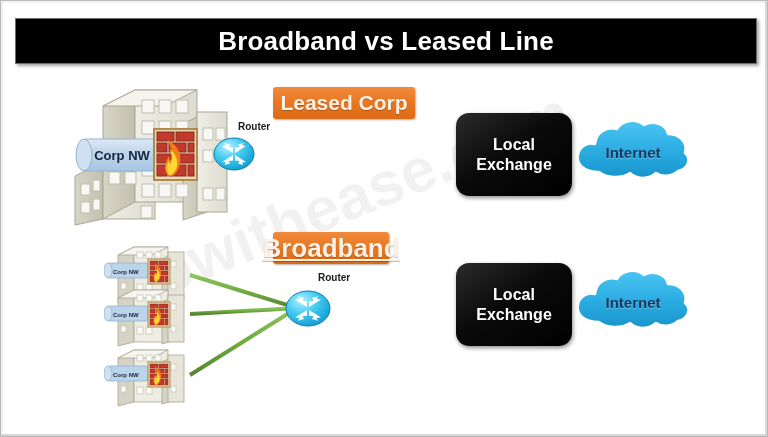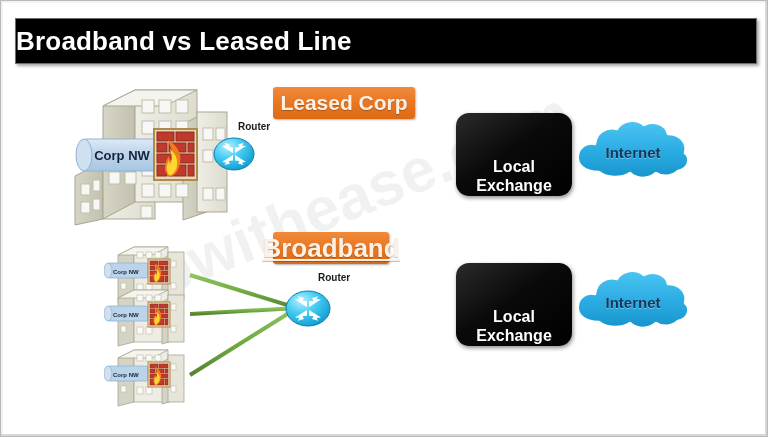--- a/index.html
+++ b/index.html
@@ -25,7 +25,7 @@
     background:#000000;
     border:1px solid #6d6d6d;
     box-shadow:2px 2px 3px rgba(0,0,0,.35);
-    display:flex;align-items:center;
+    display:flex;align-items:center;justify-content:center;
   }
   #title-text{
     color:#ffffff;font-size:26px;font-weight:bold;letter-spacing:.2px;

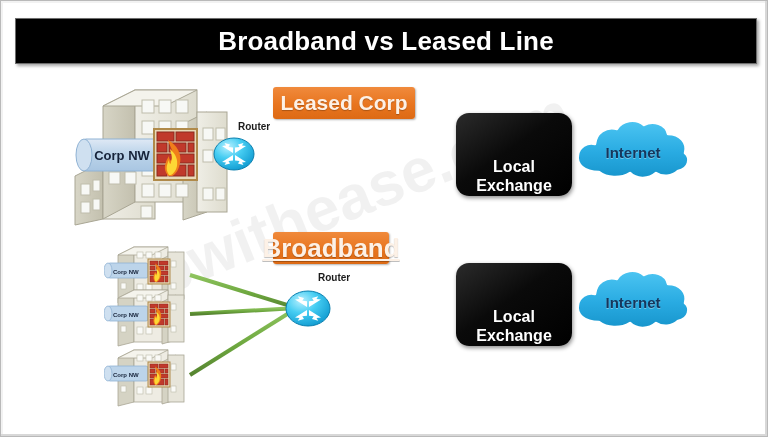--- a/index.html
+++ b/index.html
@@ -66,7 +66,7 @@
     background:linear-gradient(145deg,#2b2b2b 0%,#0a0a0a 45%,#000 100%);
     border-radius:13px;
     box-shadow:1px 2px 4px rgba(0,0,0,.45);
-    display:flex;flex-direction:column;align-items:center;justify-content:flex-end;
+    display:flex;flex-direction:column;align-items:center;justify-content:center;
     color:#ffffff;font-weight:bold;font-size:16px;line-height:1.22;
   }
   #exchange-leased{left:455px;top:112px;width:116px;height:83px;}

